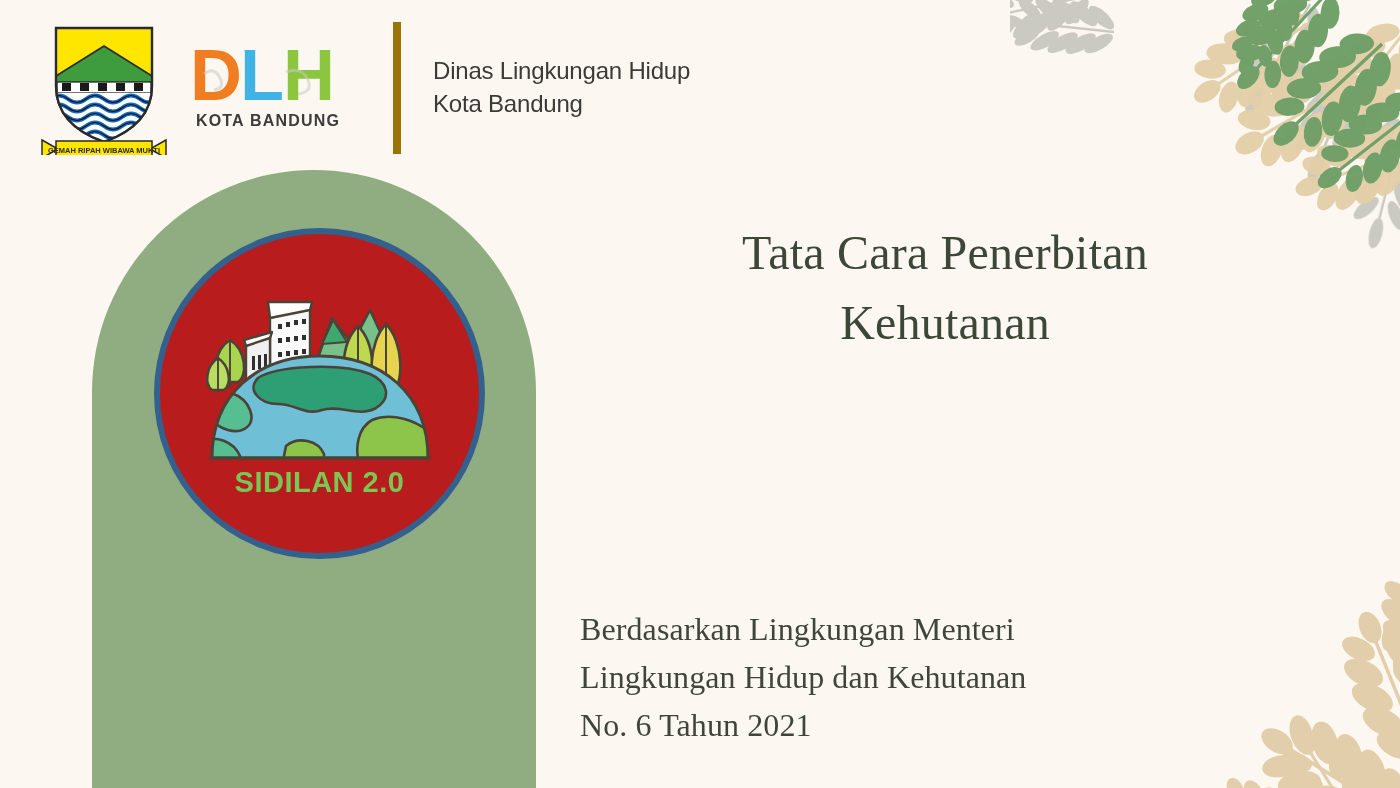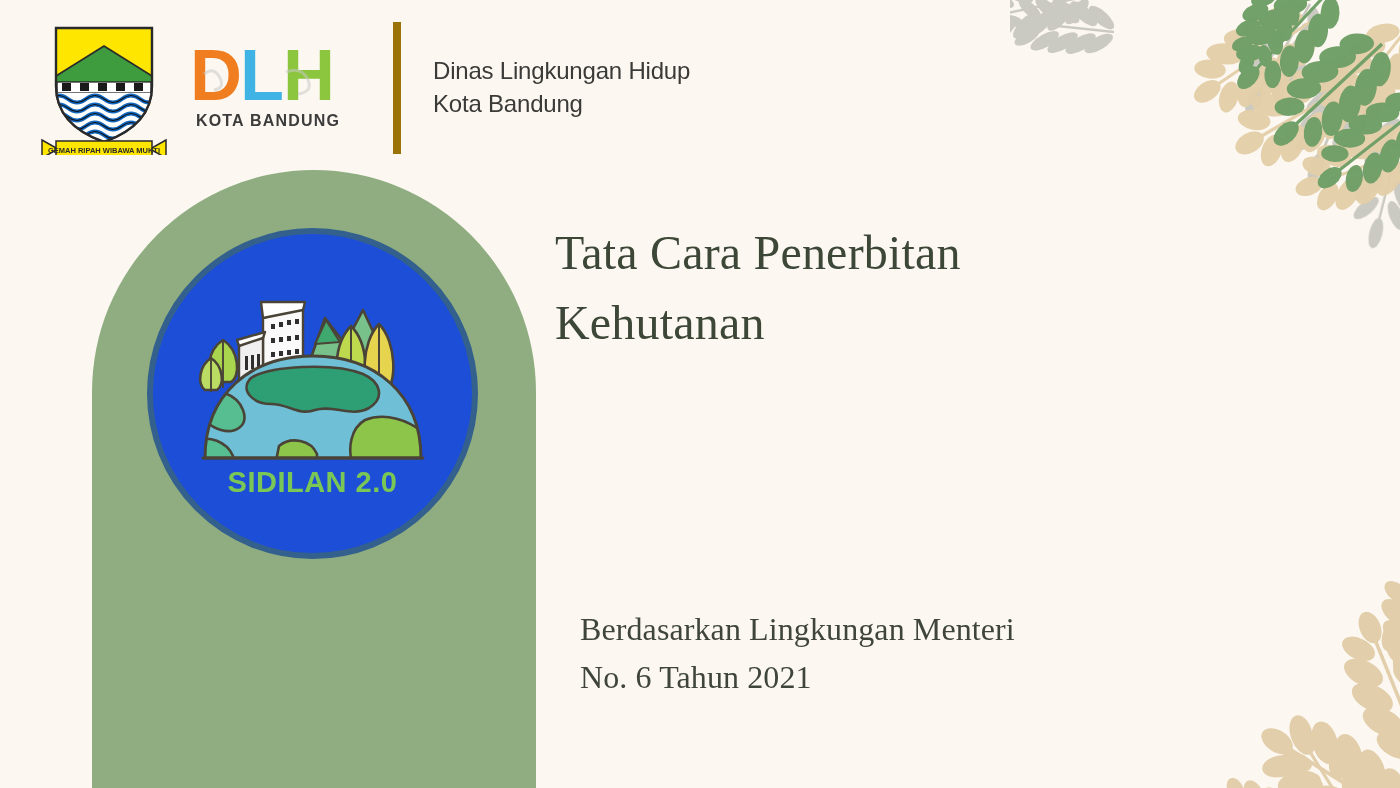--- a/index.html
+++ b/index.html
@@ -112,7 +112,7 @@
     left: 555px;
     top: 218px;
     width: 780px;
-    text-align: left;
+    text-align: center;
     z-index: 15;
   }
   .title-line {

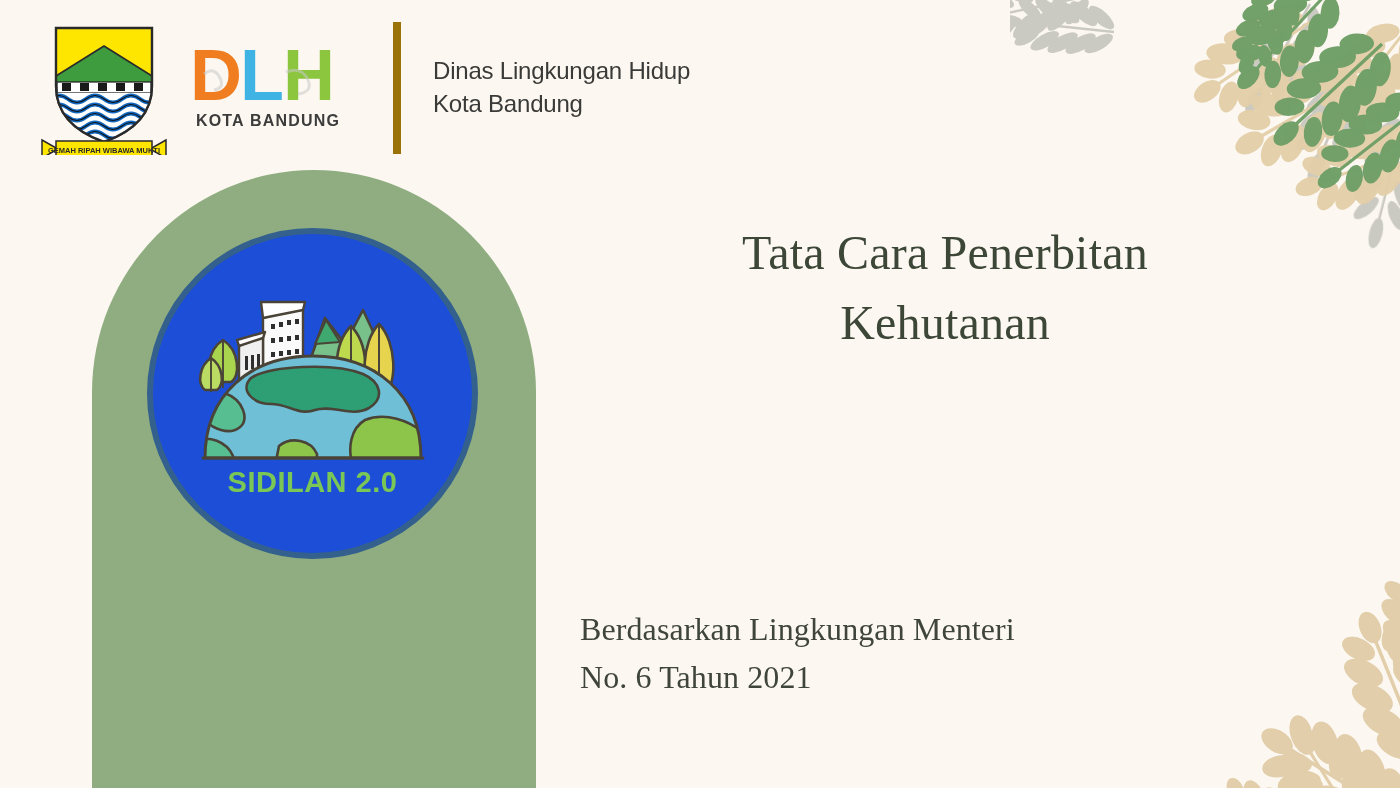--- a/index.html
+++ b/index.html
@@ -76,12 +76,12 @@
   
   .badge {
     position: absolute;
-    left: 147px;
+    left: 154px;
     top: 228px;
     width: 331px;
     height: 331px;
     border-radius: 50%;
-    background: #1d4ed8;
+    background: #b91c1c;
     border: 6px solid #33608C;
     box-sizing: border-box;
     z-index: 20;

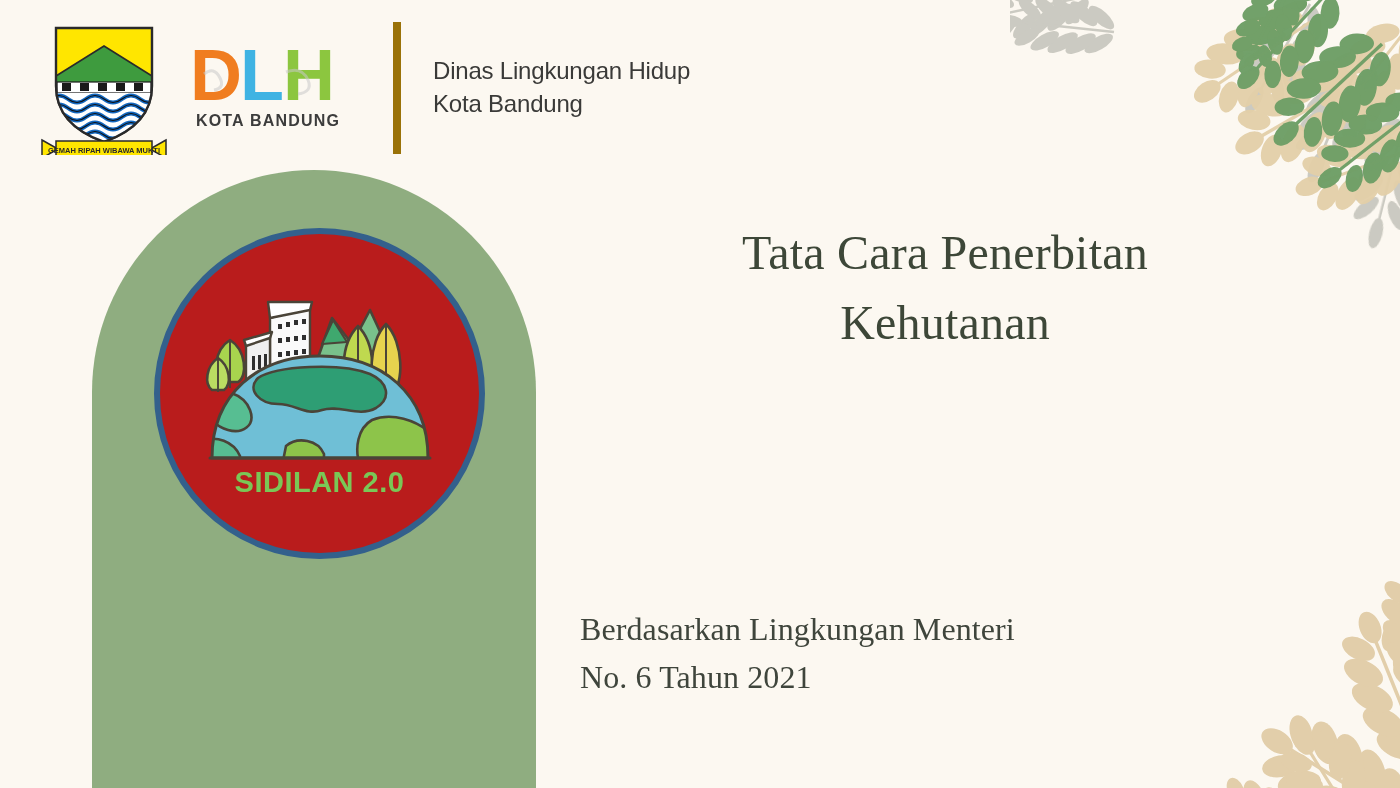--- a/index.html
+++ b/index.html
@@ -383,6 +383,7 @@
 
   <div class="subtitle-block">
     <div class="subtitle-line">Berdasarkan Lingkungan Menteri</div>
+    <div class="subtitle-line">Lingkungan Hidup dan Kehutanan</div>
     <div class="subtitle-line">No. 6 Tahun 2021</div>
   </div>
 

